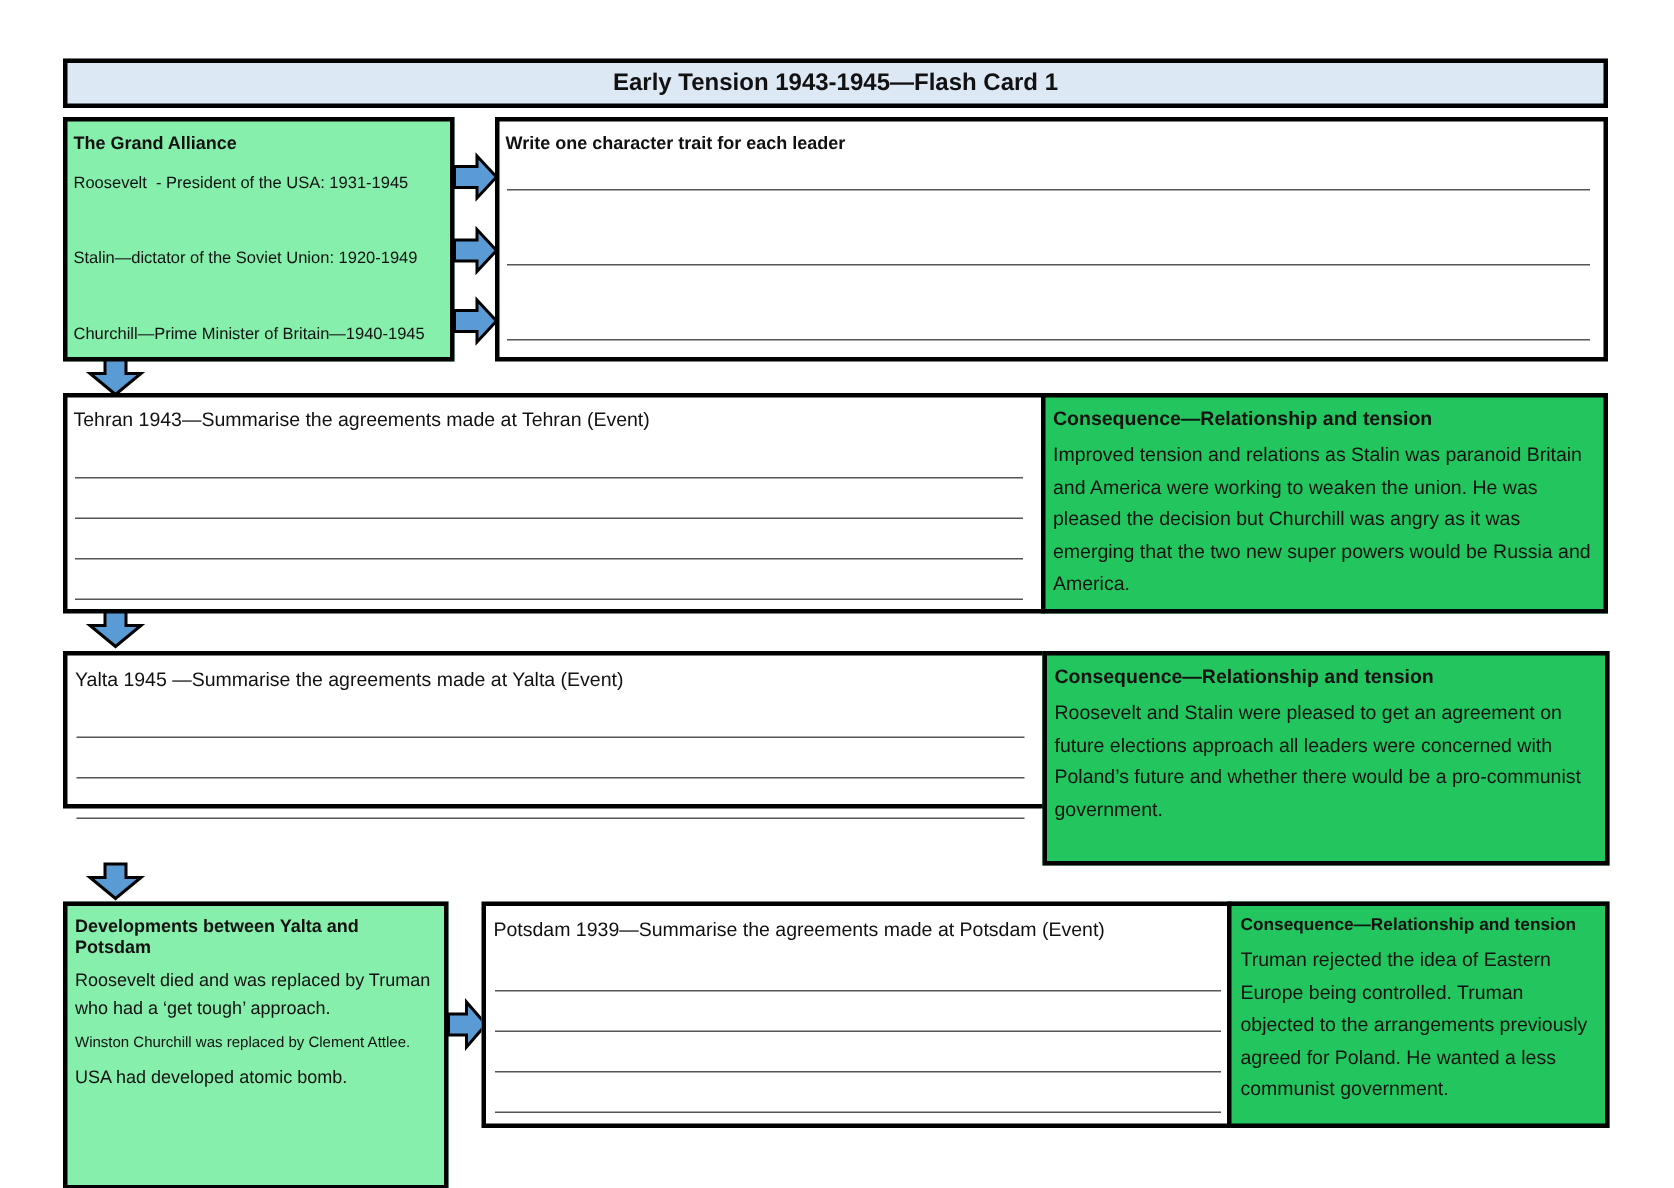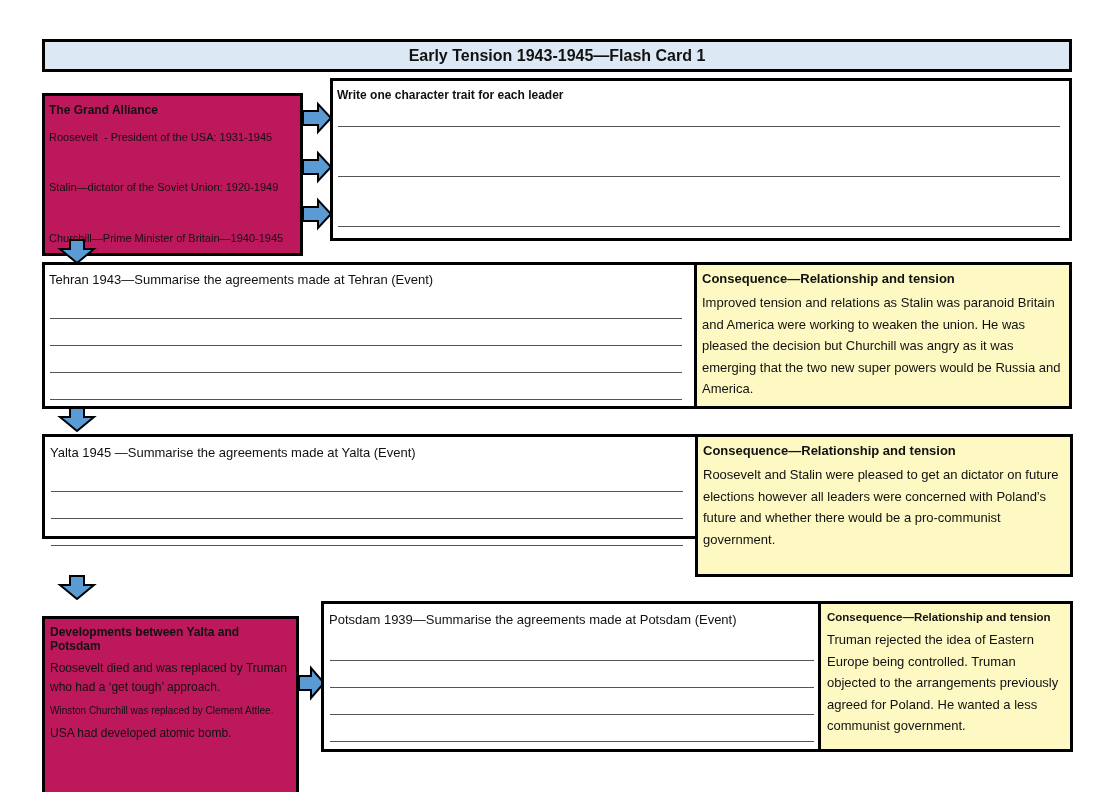--- a/index.html
+++ b/index.html
@@ -8,7 +8,7 @@
     .box { position: absolute; box-sizing: border-box; border: 3px solid #000; }
     .title-box { left: 42px; top: 39px; width: 1030px; height: 33px; background: #dde8f5;
                  text-align: center; font-weight: bold; font-size: 16px; line-height: 28px; }
-    .pink { background: #be185d; margin-top: 15px; }
+    .pink { background: #86efac; }
     .cream { background: #fef9c3; }
     .white { background: #ffffff; }
     .heading-sm { font-weight: bold; font-size: 12px; }

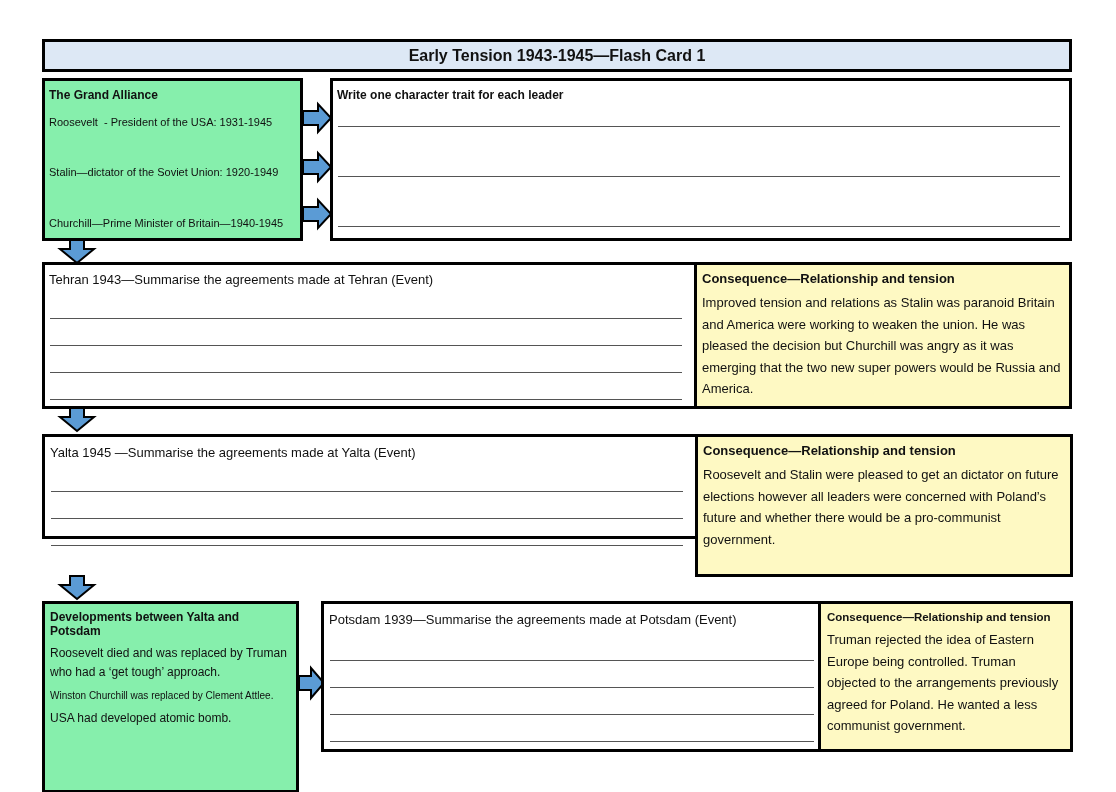--- a/index.html
+++ b/index.html
@@ -9,7 +9,7 @@
     .title-box { left: 42px; top: 39px; width: 1030px; height: 33px; background: #dde8f5;
                  text-align: center; font-weight: bold; font-size: 16px; line-height: 28px; }
     .pink { background: #86efac; }
-    .cream { background: #fef9c3; }
+    .cream { background: #22c55e; }
     .white { background: #ffffff; }
     .heading-sm { font-weight: bold; font-size: 12px; }
     .small { font-size: 11px; }

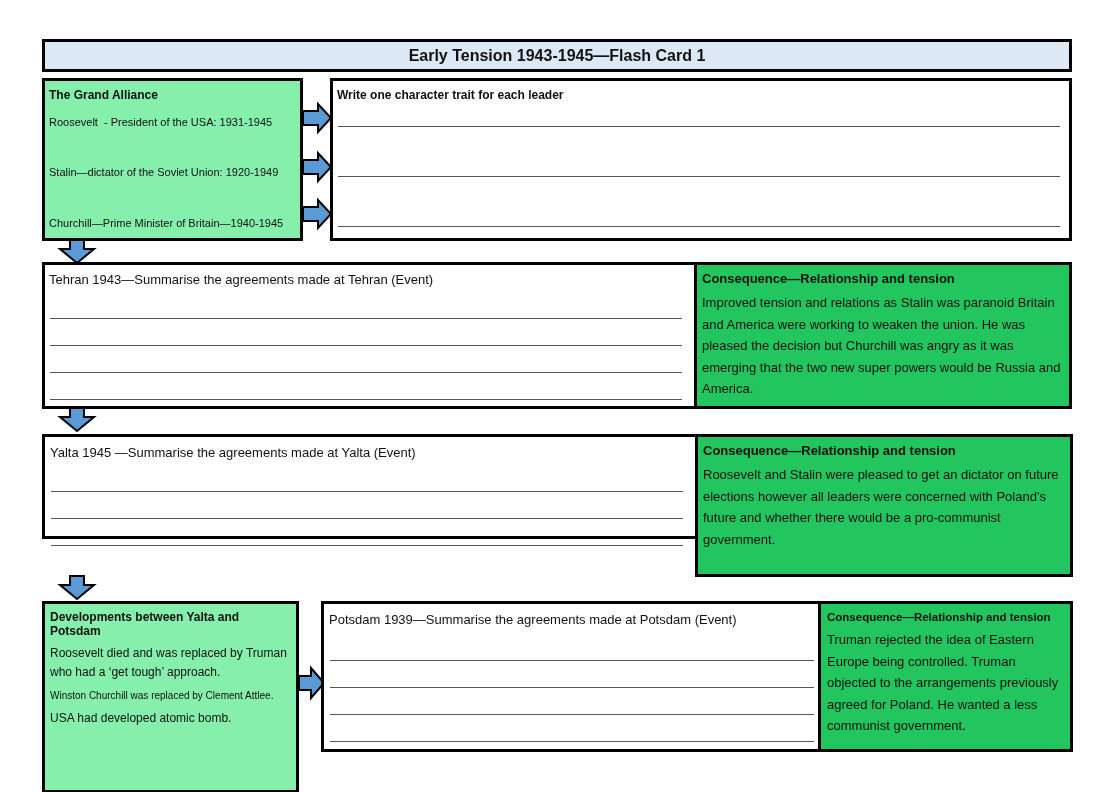--- a/index.html
+++ b/index.html
@@ -76,7 +76,7 @@
 </div>
 <div class="box cream" style="left:695px; top:434px; width:378px; height:143px; padding:6px 6px 0 5px;">
   <div class="heading-sm" style="font-size:13px; margin-bottom:6px;">Consequence—Relationship and tension</div>
-  <div class="para">Roosevelt and Stalin were pleased to get an dictator on future elections however all leaders were concerned with Poland’s future and whether there would be a pro-communist government.</div>
+  <div class="para">Roosevelt and Stalin were pleased to get an agreement on future elections approach all leaders were concerned with Poland’s future and whether there would be a pro-communist government.</div>
 </div>
 
 <svg class="arrow" style="left:59px; top:576px;" width="36" height="24" viewBox="0 0 36 24">

